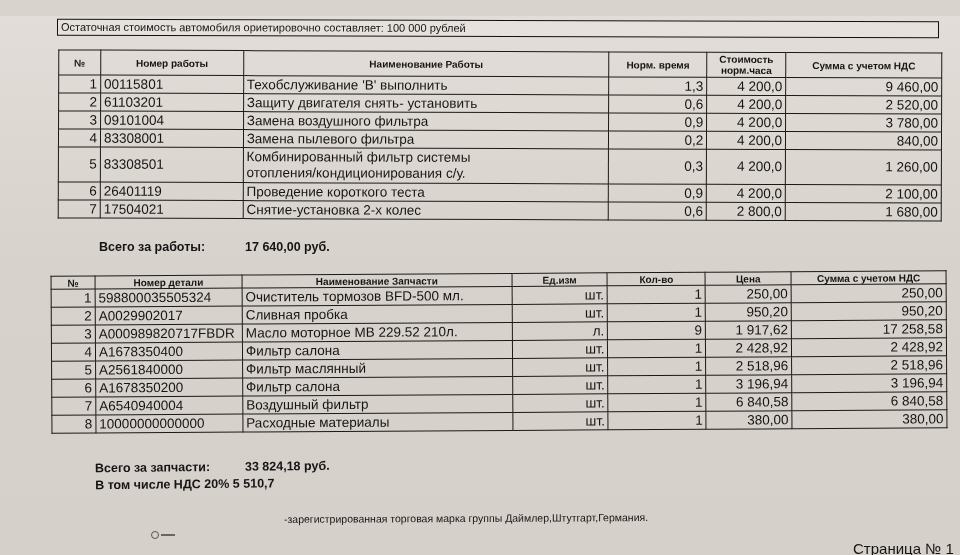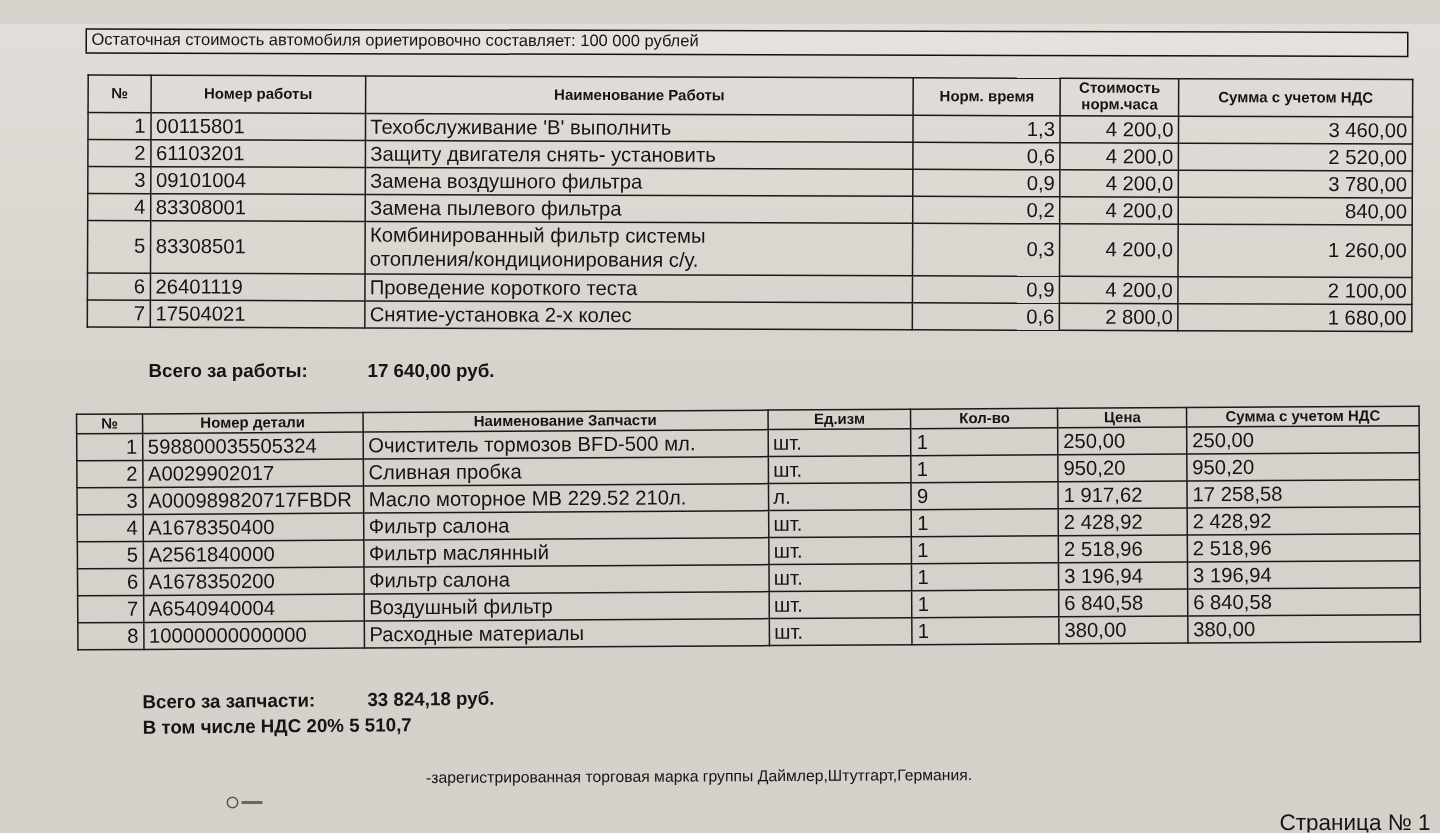--- a/index.html
+++ b/index.html
@@ -73,7 +73,7 @@
         <td>Техобслуживание 'B' выполнить</td>
         <td class="r">1,3</td>
         <td class="r">4 200,0</td>
-        <td class="r">3 460,00</td>
+        <td class="r">9 460,00</td>
       </tr>
       <tr>
         <td class="r">2</td>

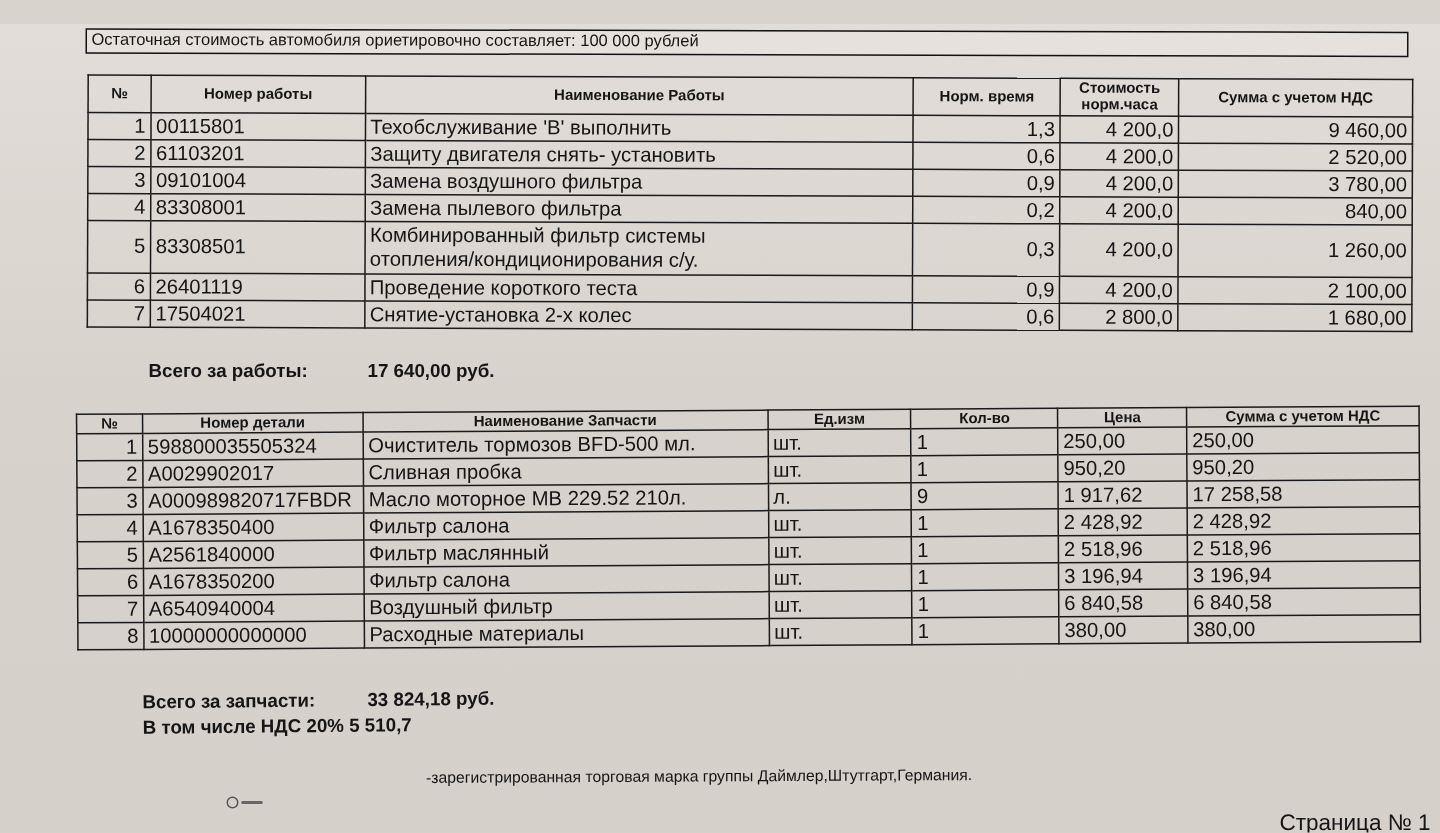--- a/index.html
+++ b/index.html
@@ -31,7 +31,7 @@
   .parts td { font-size: 13.5px; height: 17px; line-height: 16px; }
   .parts th { height: 12px; font-size: 10px; }
   .r { text-align: right; }
-  .c { text-align: left; }
+  .c { text-align: right; }
   .totals { position: absolute; font-weight: bold; font-size: 12.5px; line-height: 17px; }
   .totals .lbl { display: inline-block; }
   .trademark { position: absolute; left: 284px; top: 496px; font-size: 10.5px; transform: rotate(-0.3deg); }

